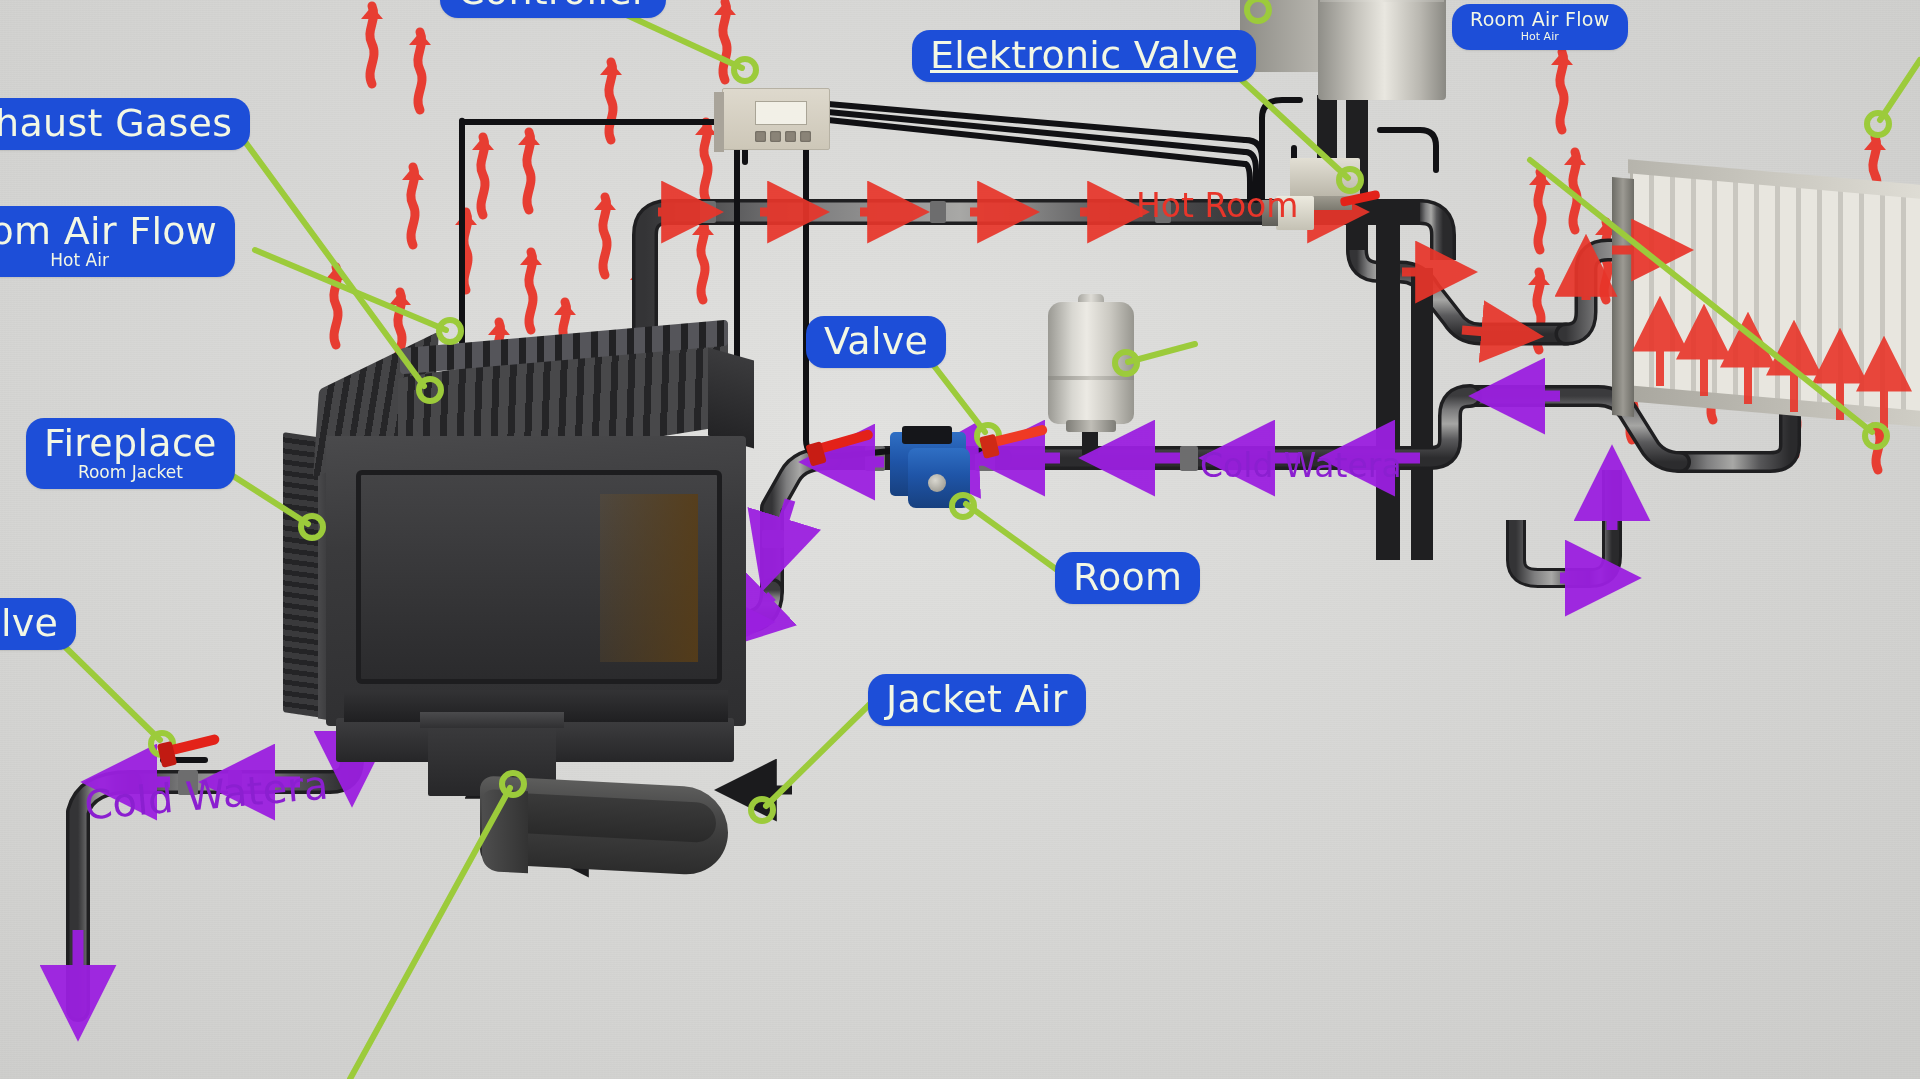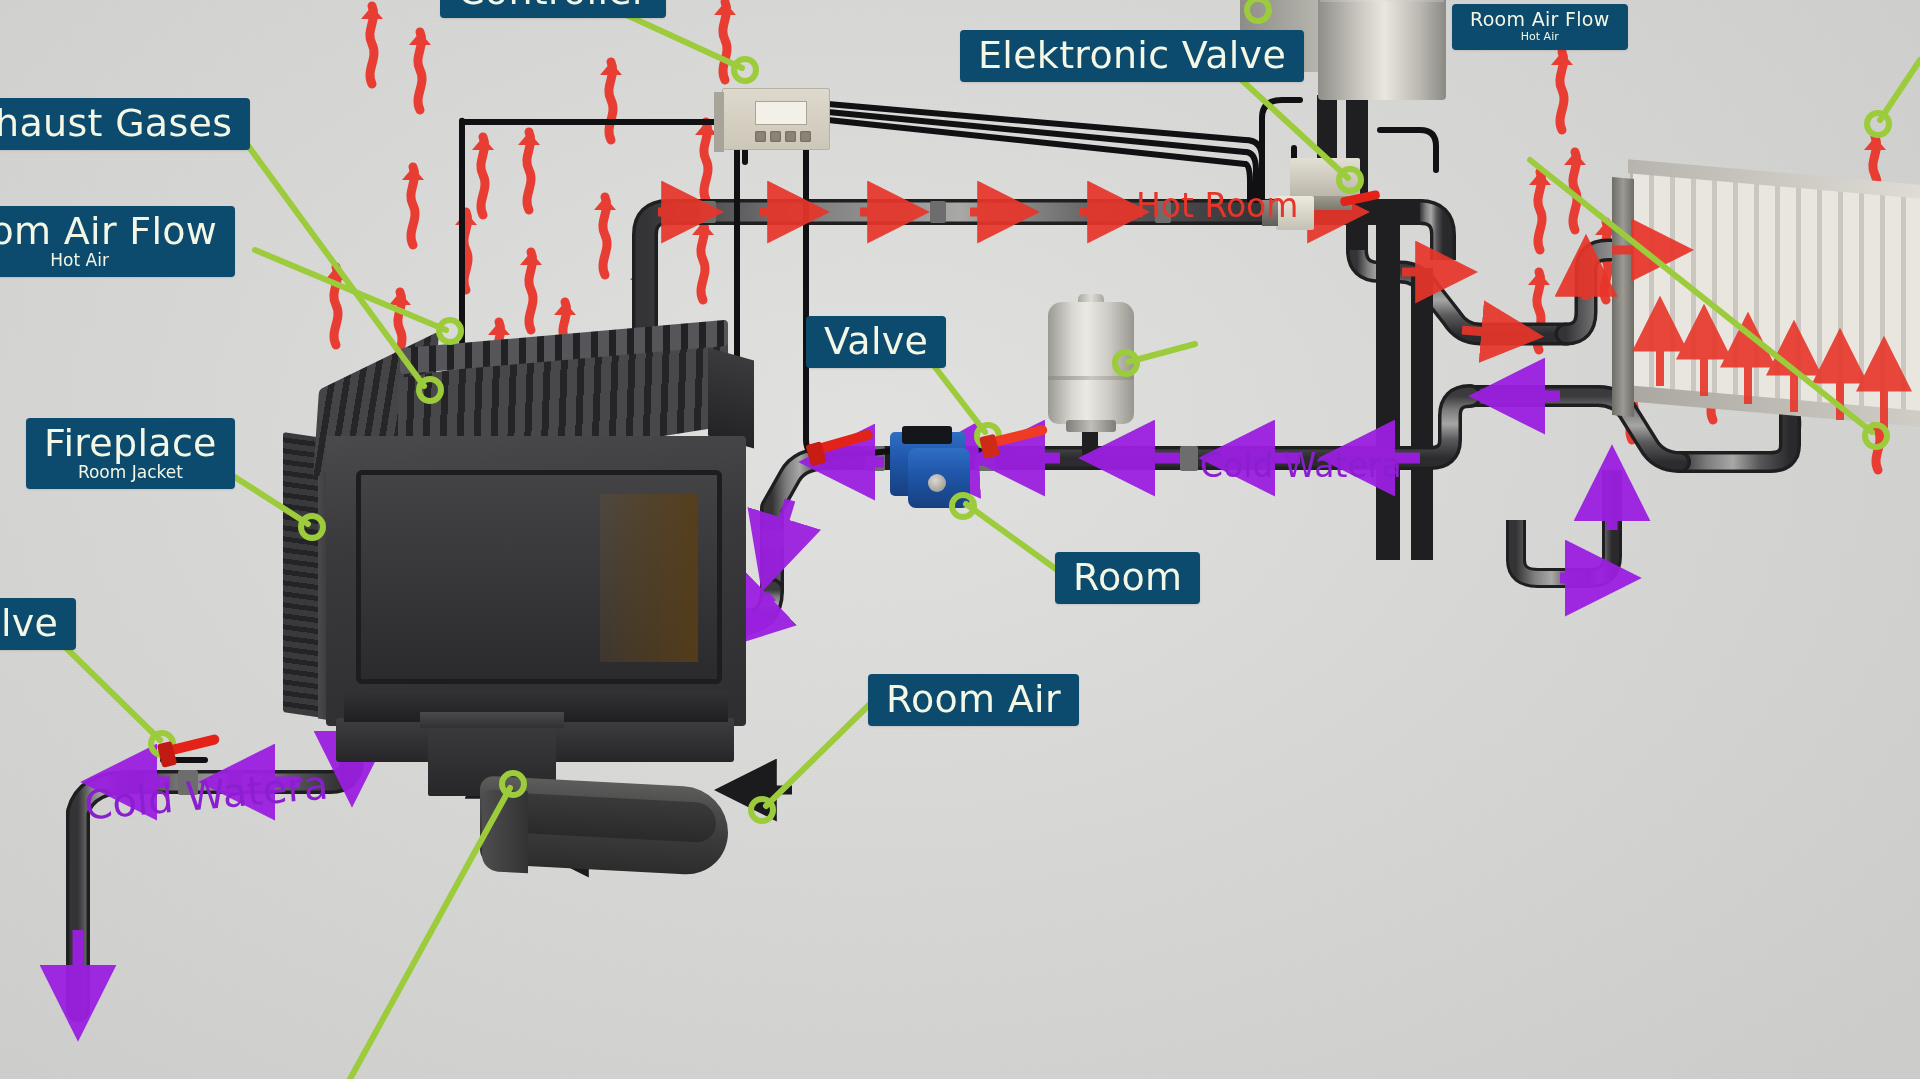--- a/index.html
+++ b/index.html
@@ -35,8 +35,8 @@
   
   .label {
     position:absolute;
-    background:#0c4a6e;
-    border-radius:4px;
+    background:#1d4ed8;
+    border-radius:18px;
     color:#f3f7e4;
     padding:6px 18px 8px 18px;
     line-height:1.0;

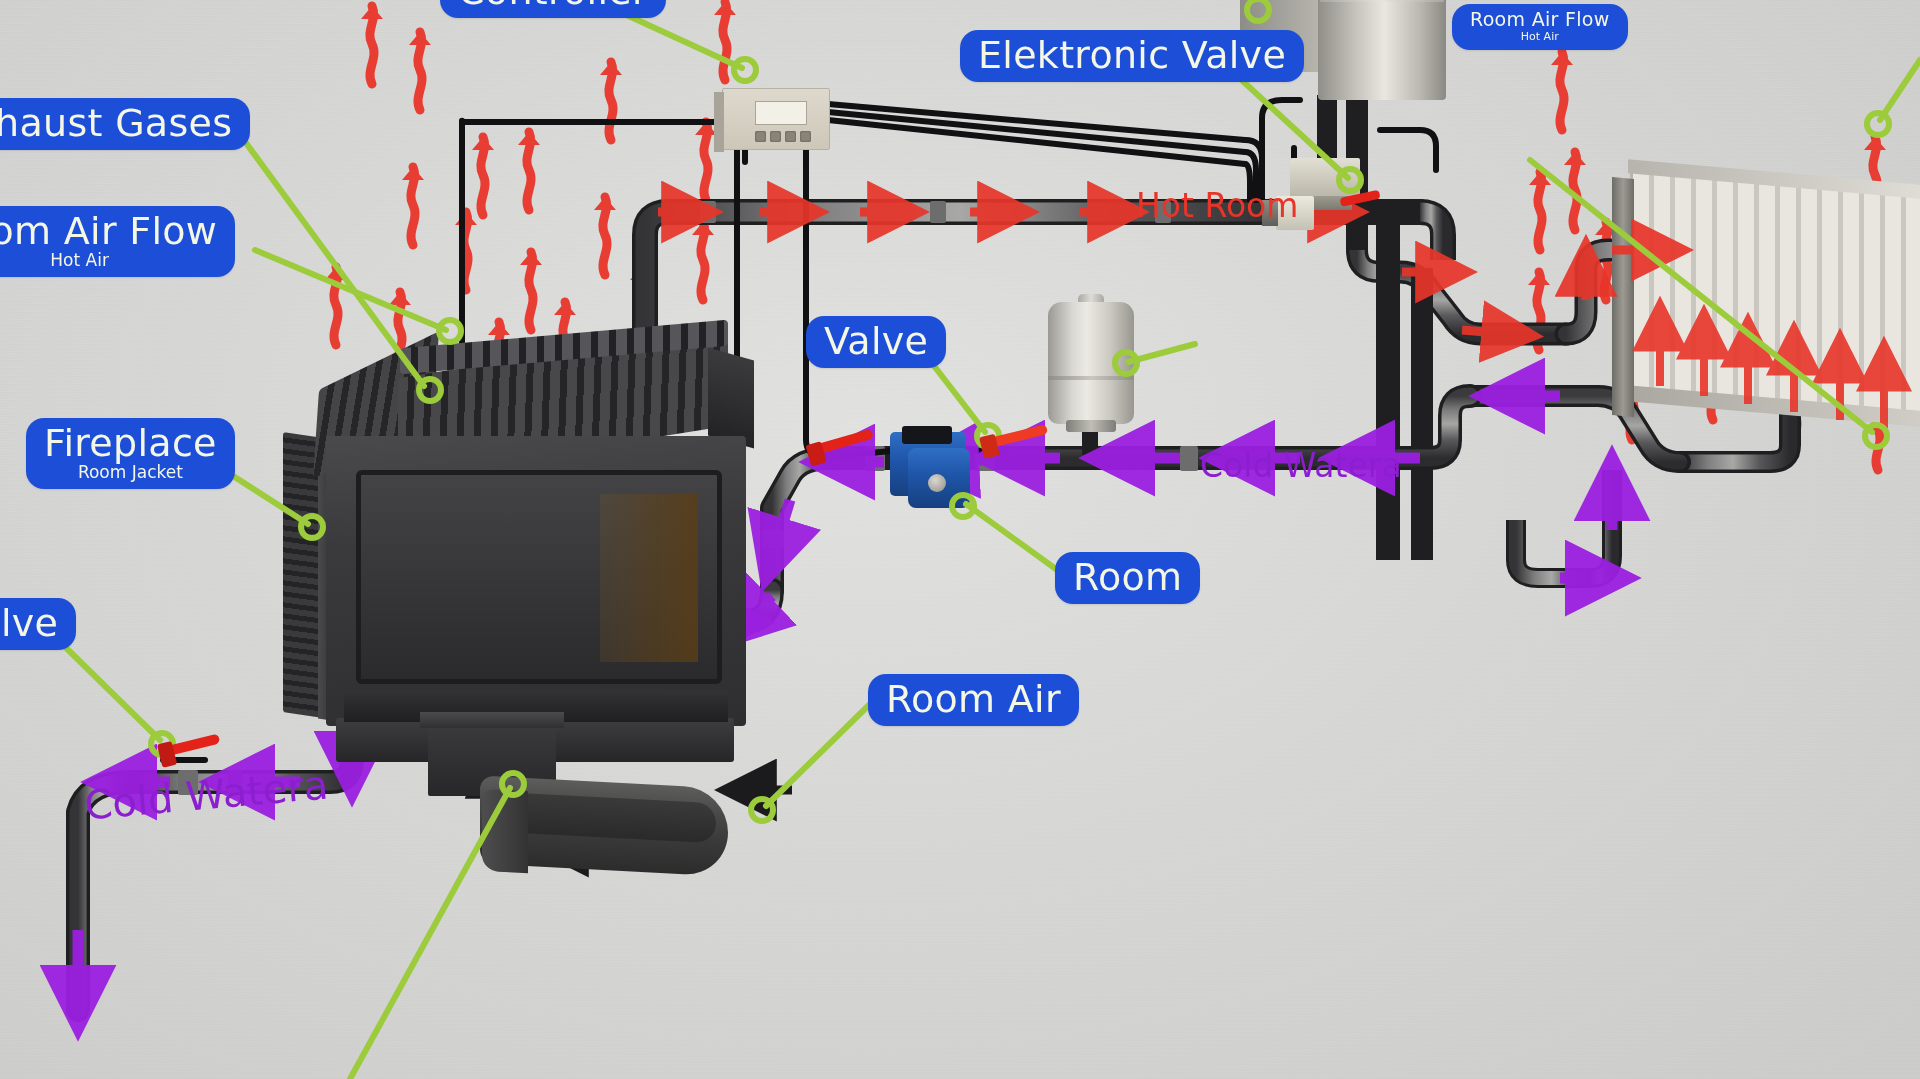--- a/index.html
+++ b/index.html
@@ -606,7 +606,7 @@
     <span class="main">Valve</span>
   </div>
 
-  <div class="label" style="left:960px; top:30px;">
+  <div class="label" style="left:912px; top:30px;text-decoration:underline;">
     <span class="main">Elektronic Valve</span>
   </div>
 

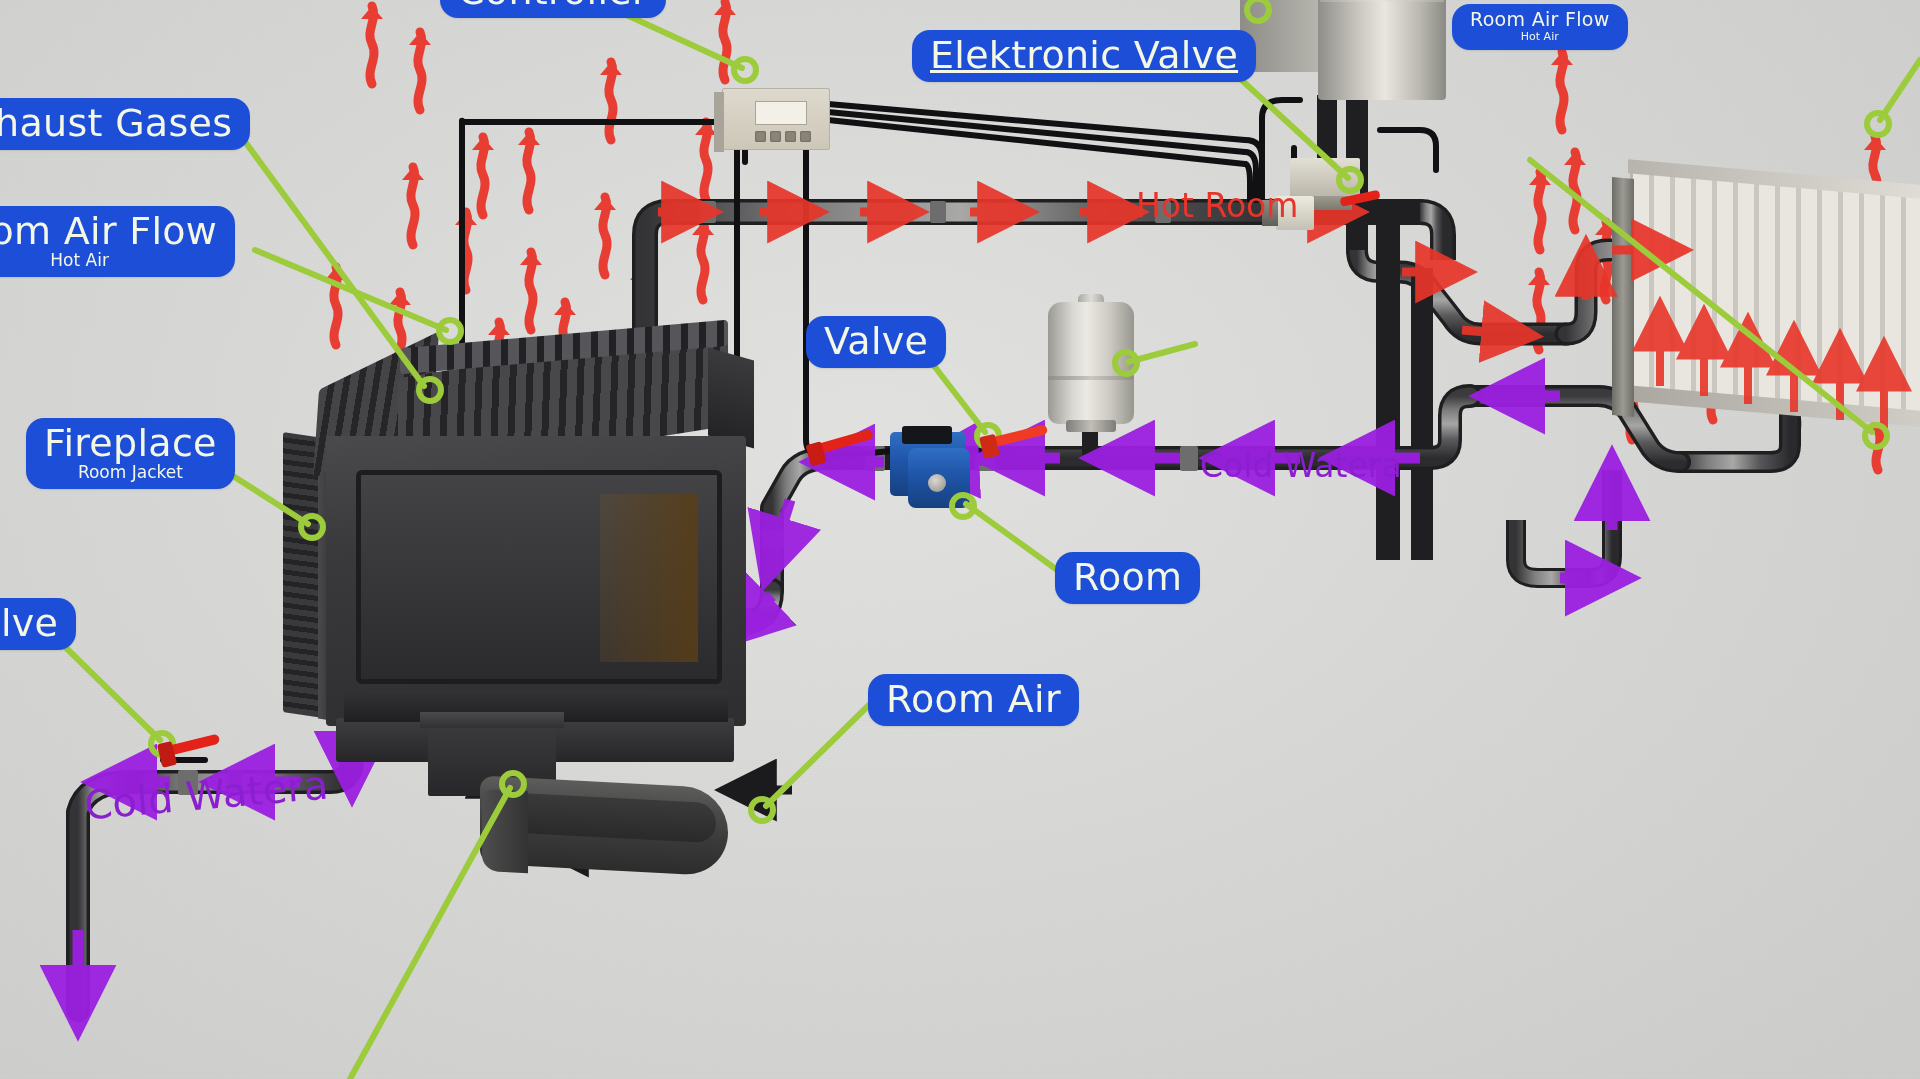--- a/index.html
+++ b/index.html
@@ -626,7 +626,7 @@
   </div>
 
   <div class="label" style="left:868px; top:674px;">
-    <span class="main">Room Air</span>
+    <span class="main">Jacket Air</span>
   </div>
 
   <div class="flowtext hot" style="left:1136px; top:186px;">

